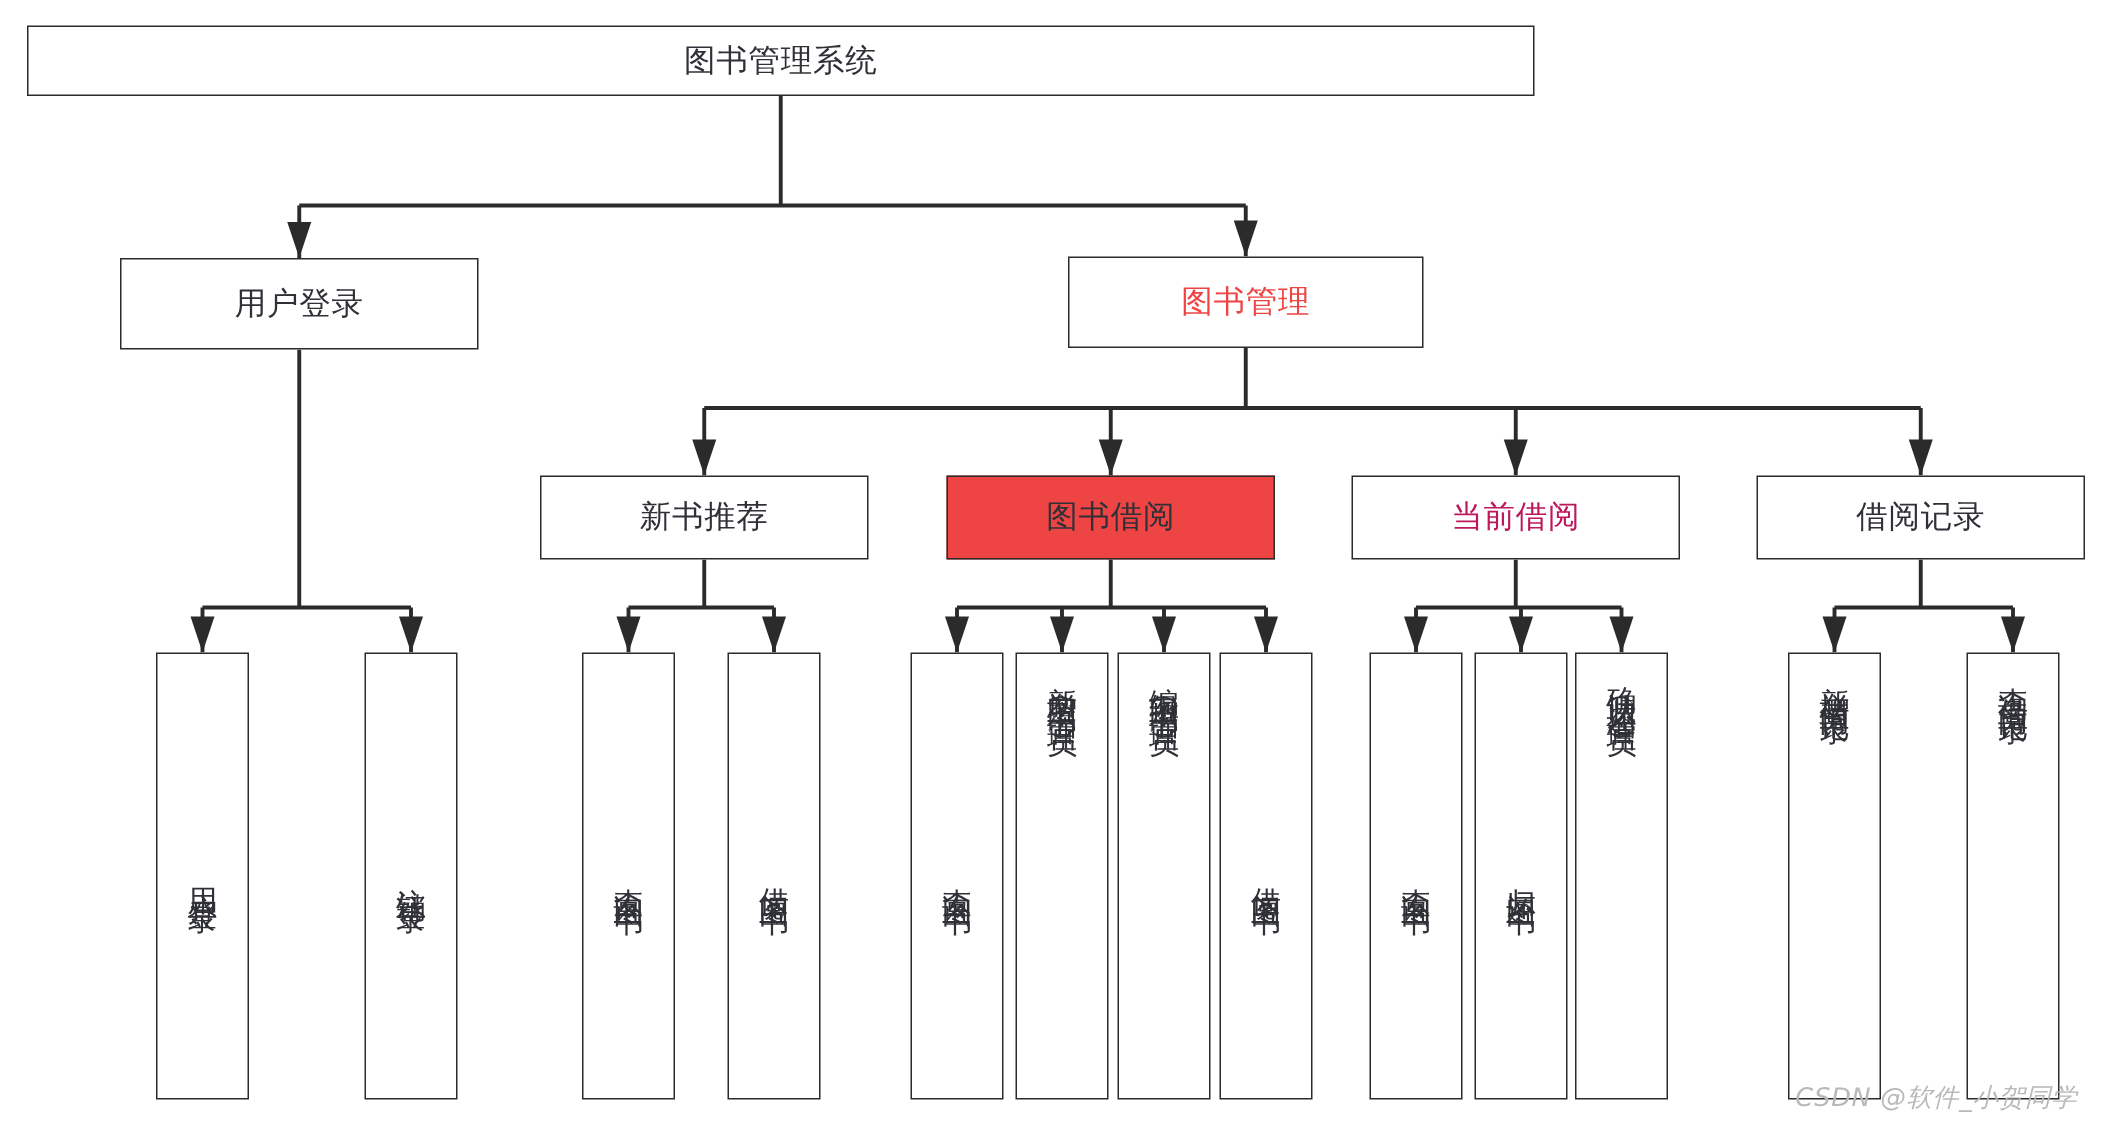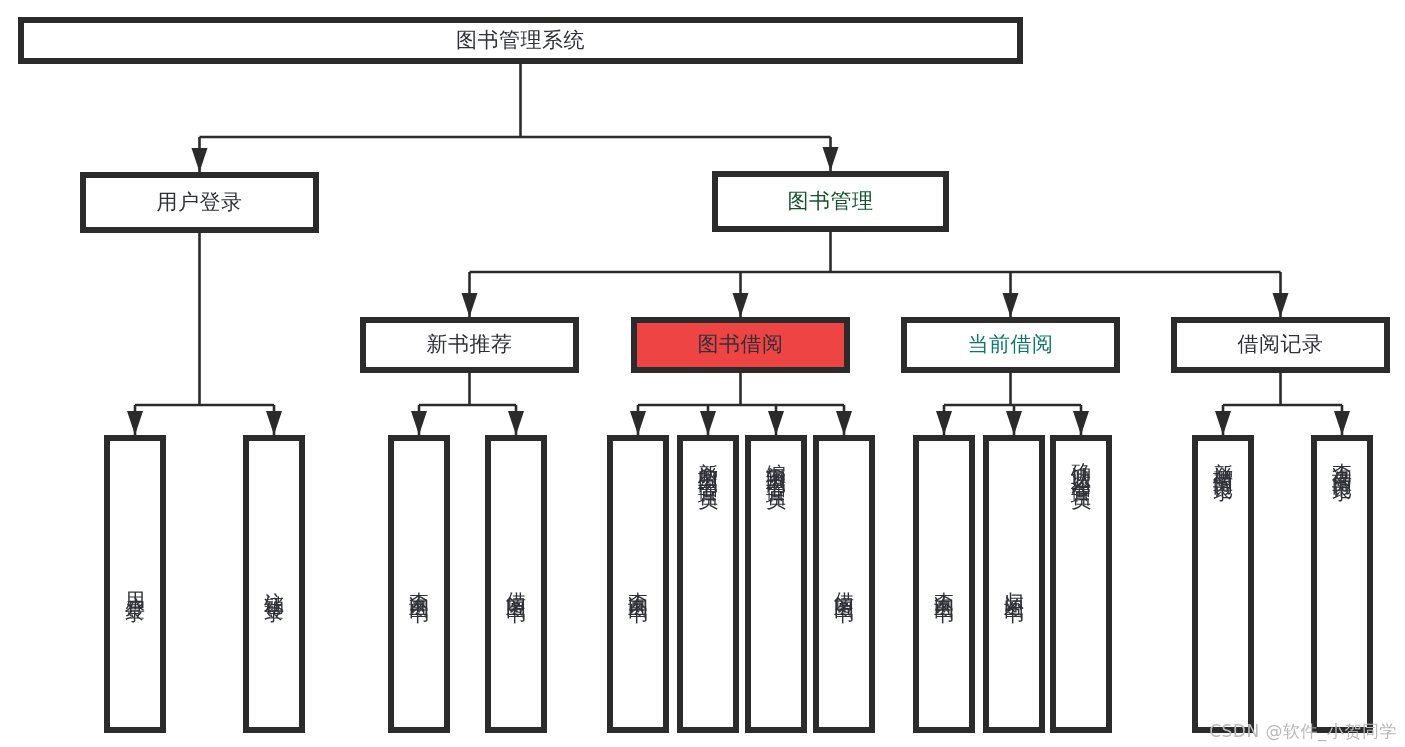--- a/index.html
+++ b/index.html
@@ -28,7 +28,7 @@
     position: absolute;
     box-sizing: border-box;
     background: #ffffff;
-    border: 6px solid #0369a1;
+    border: 1px solid #0369a1;
     display: flex;
     align-items: center;
     justify-content: center;

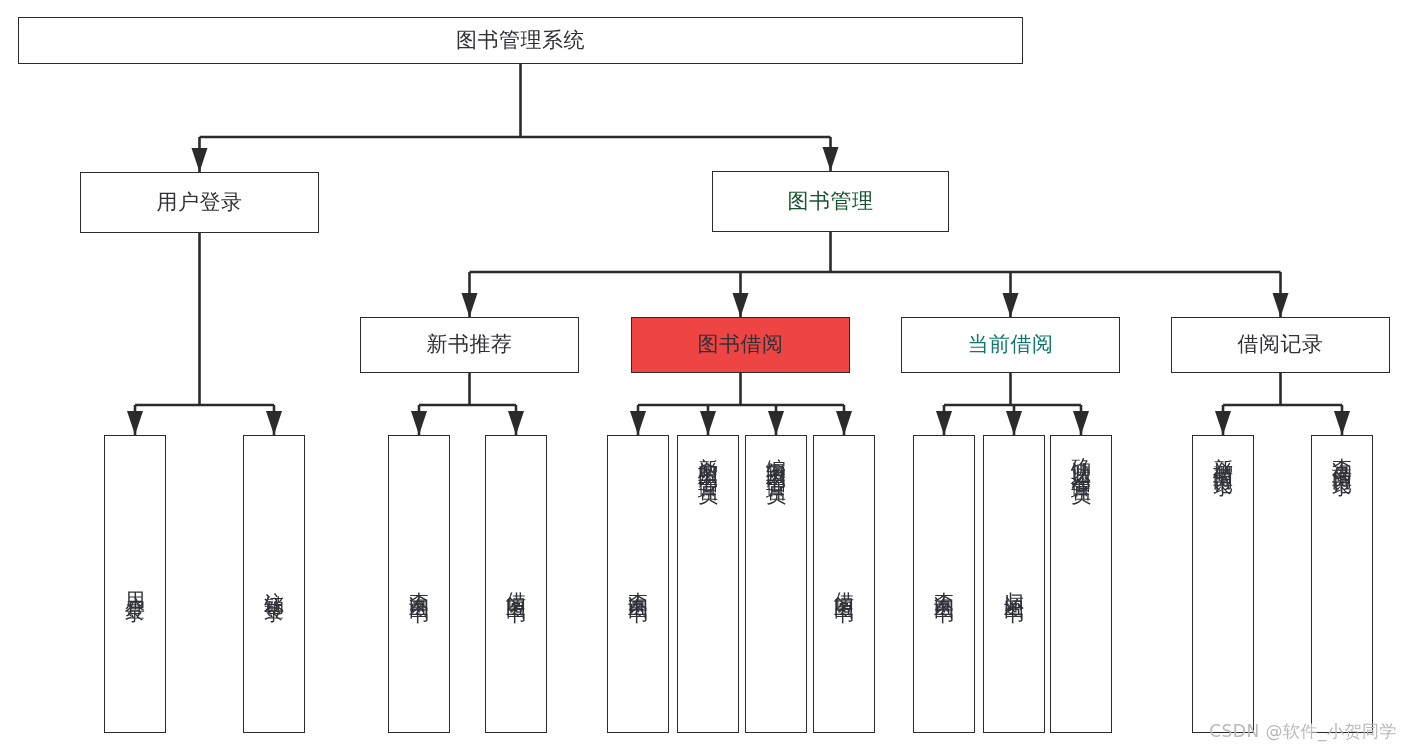--- a/index.html
+++ b/index.html
@@ -143,7 +143,7 @@
         <span class="node-label-v" style="color: rgb(47, 49, 55);">注销登录</span>
       </div>
       <div class="node-box" style="left: 712px; top: 171px; width: 237px; height: 61px; border-color: rgb(43, 43, 43); background: rgb(255, 255, 255);">
-        <span class="node-label-h" style="color: #14532d;">图书管理</span>
+        <span class="node-label-h" style="color: #ef4444;">图书管理</span>
       </div>
       <div class="node-box" style="left: 360px; top: 317px; width: 219px; height: 56px; border-color: rgb(43, 43, 43); background: rgb(255, 255, 255); text-align: center;">
         <span class="node-label-h" style="color: rgb(47, 49, 55);">新书推荐</span>

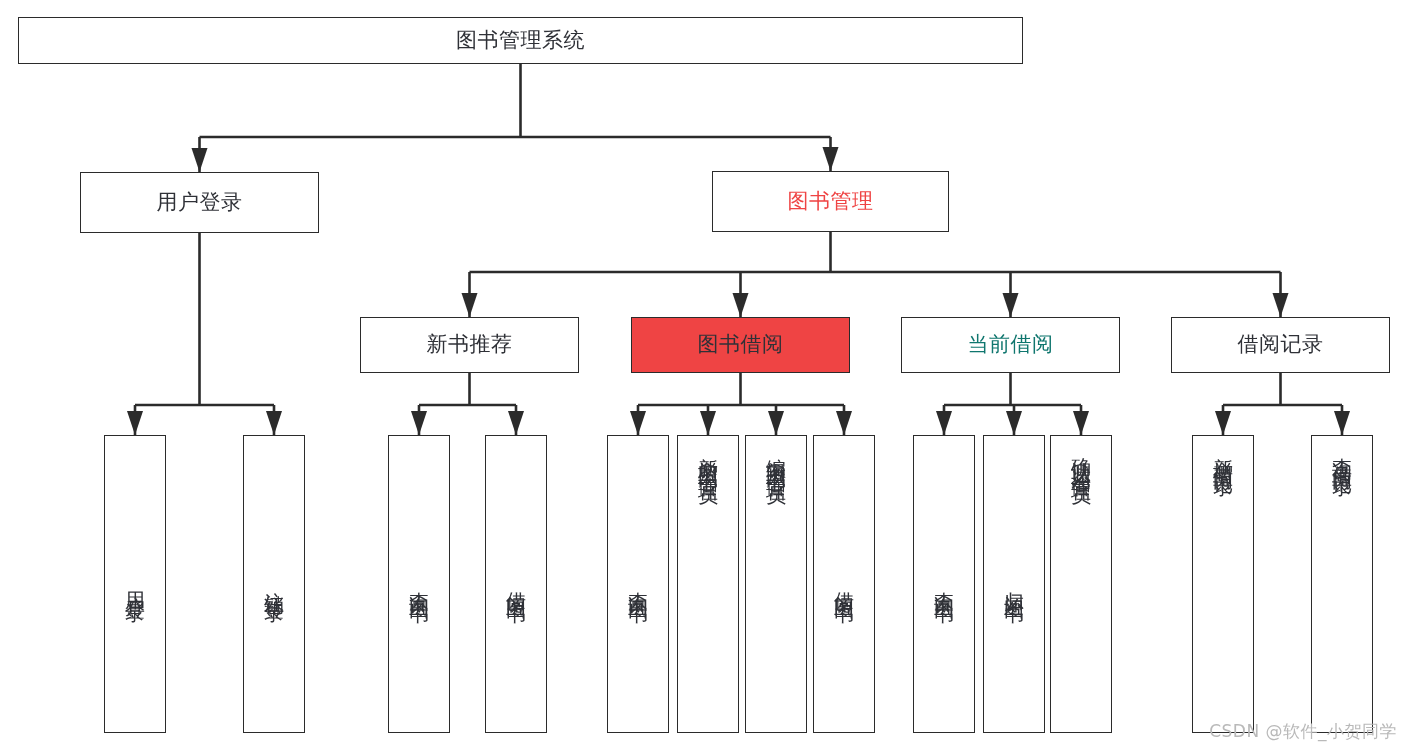--- a/index.html
+++ b/index.html
@@ -170,7 +170,7 @@
         <span class="node-label-v" style="color: rgb(47, 49, 55);">借阅图书</span>
       </div>
       <div class="node-box" style="left: 901px; top: 317px; width: 219px; height: 56px; border-color: rgb(43, 43, 43); background: rgb(255, 255, 255);">
-        <span class="node-label-h" style="color: #0f766e;">当前借阅</span>
+        <span class="node-label-h" style="color: #be185d;">当前借阅</span>
       </div>
       <div class="node-box leaf-box centered" style="left: 913px; top: 435px; width: 62px; height: 298px; border-color: rgb(43, 43, 43); background: rgb(255, 255, 255);">
         <span class="node-label-v" style="color: rgb(47, 49, 55);">查询图书</span>

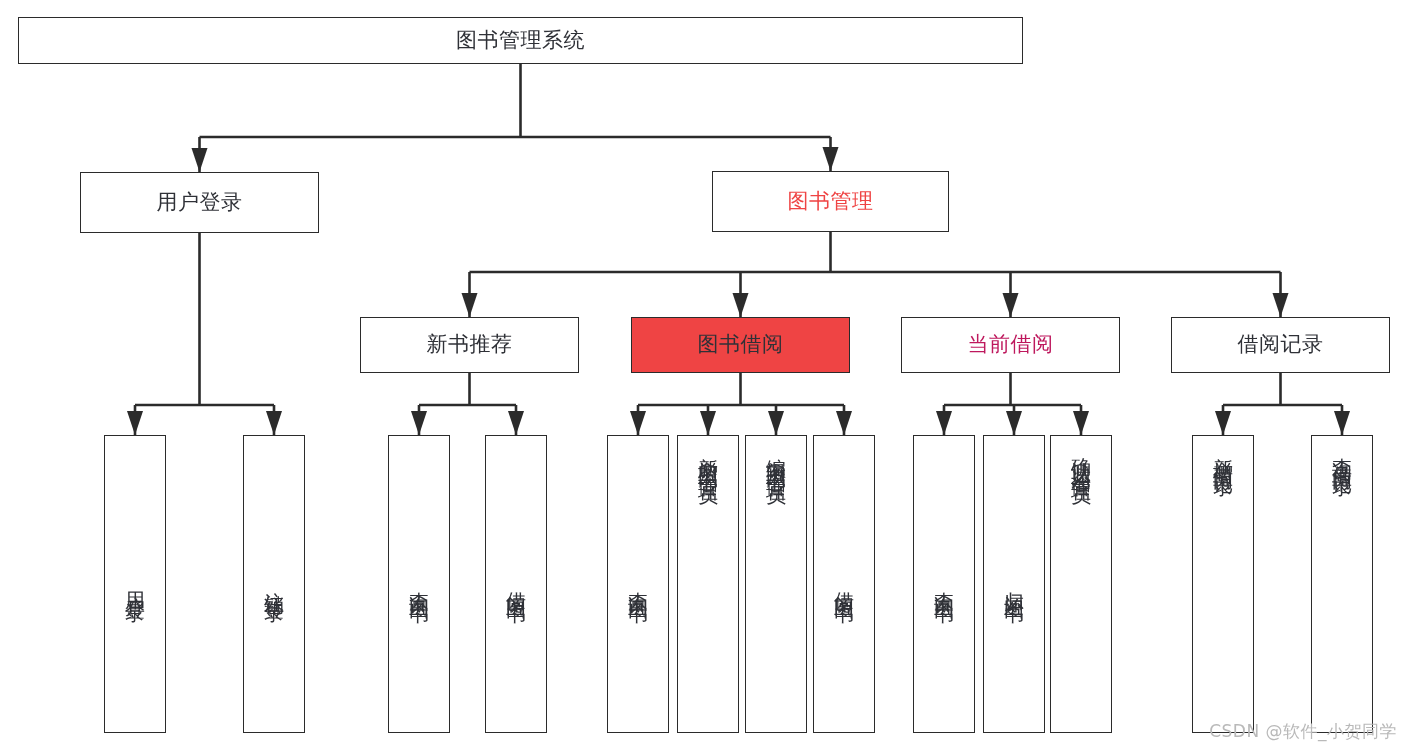--- a/index.html
+++ b/index.html
@@ -62,13 +62,14 @@
   }
   #watermark {
     position: absolute;
-    right: 8px;
+    right: 20px;
     bottom: 4px;
     font-size: 17px;
     color: #b9b9b9;
     white-space: nowrap;
     letter-spacing: 0.5px;
     pointer-events: none;
+    font-style: italic;
   }
 </style>
 </head>

